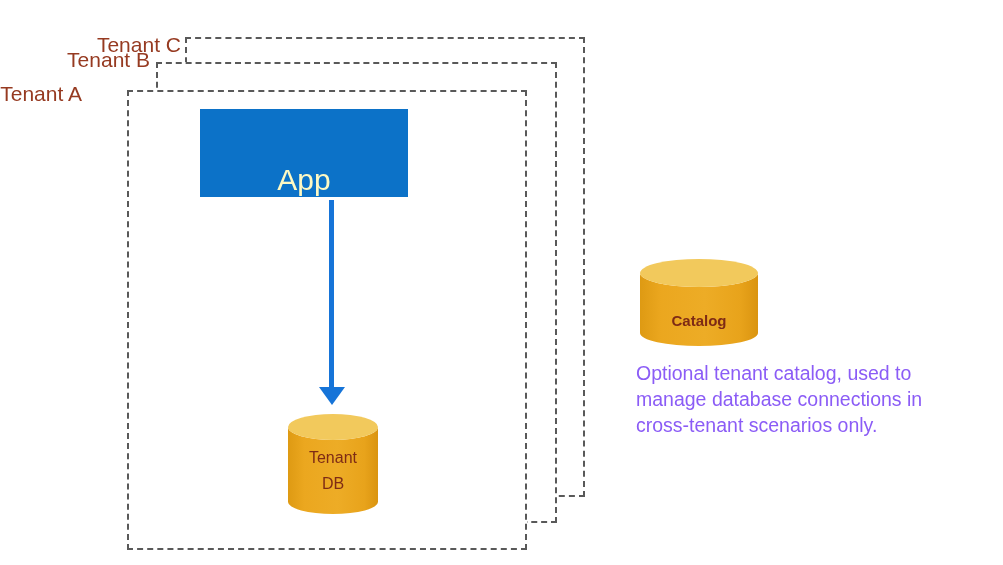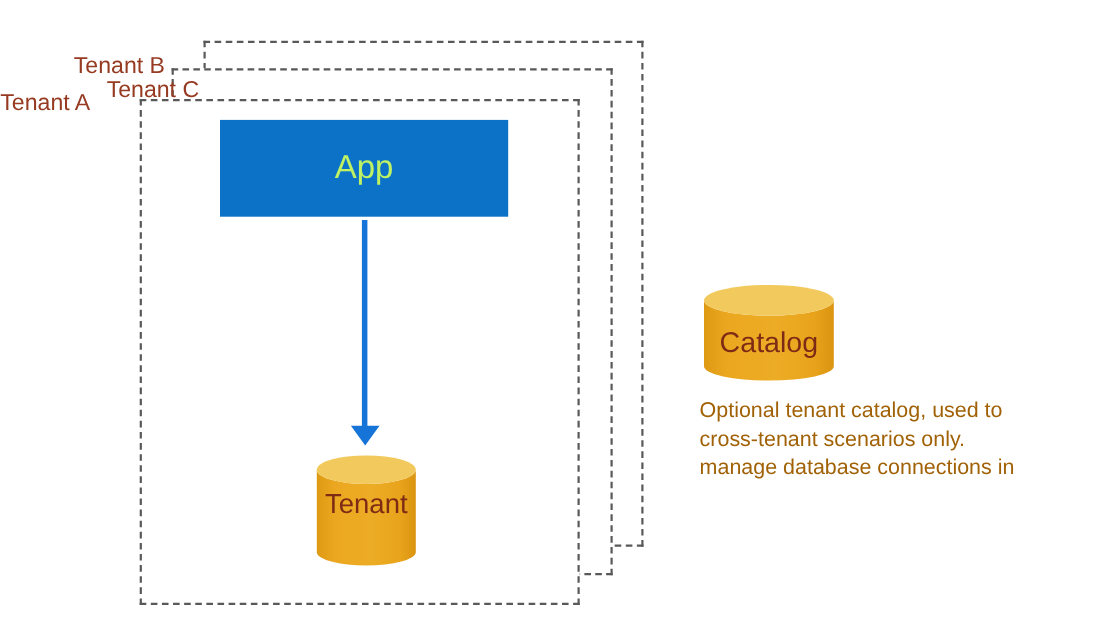--- a/index.html
+++ b/index.html
@@ -19,7 +19,7 @@
     position:absolute;color:#963A21;font-size:21px;line-height:24px;
     white-space:nowrap;text-align:right;
   }
-  .label-c{right:822px;top:33px;margin-top:37px;}
+  .label-c{right:822px;top:33px;}
   .label-b{right:853px;top:48px;}
   .label-a{right:921px;top:82px;}
   

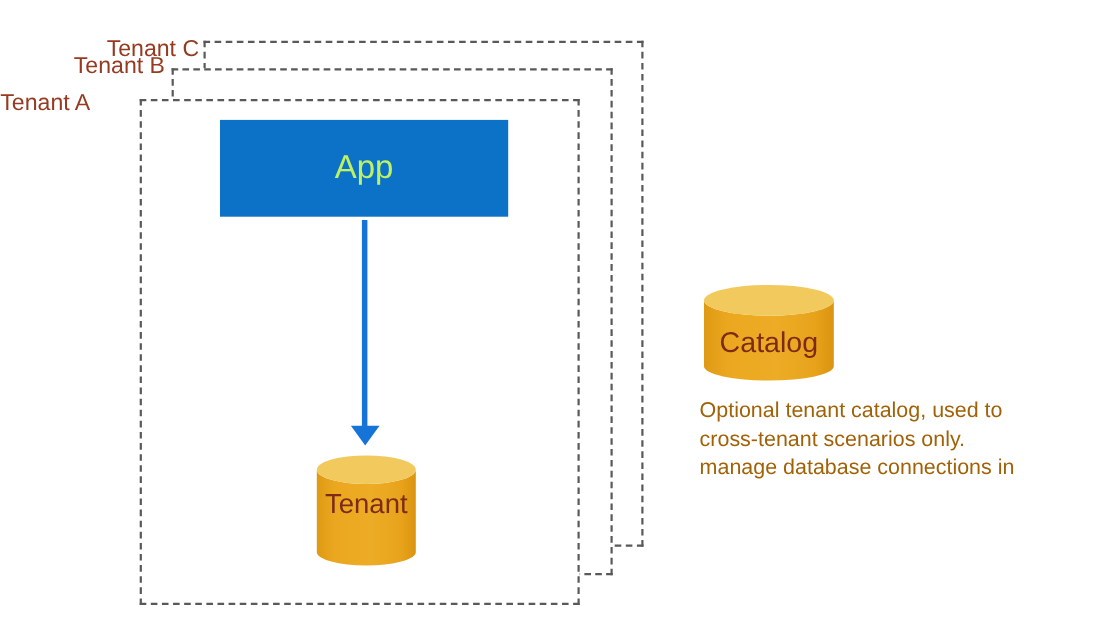--- a/index.html
+++ b/index.html
@@ -24,9 +24,9 @@
   .label-a{right:921px;top:82px;}
   
   .app-box{
-    position:absolute;left:200px;top:109px;width:262px;height:88px;
-    background:#0C72C8;color:#bef264;font-size:30px;
-    display:flex;align-items:center;justify-content:center;
+    position:absolute;left:200px;top:109px;width:208px;height:88px;
+    background:#0C72C8;color:#fef9c3;font-size:30px;
+    display:flex;align-items:flex-end;justify-content:center;
   }
   
   .arrow-shaft{

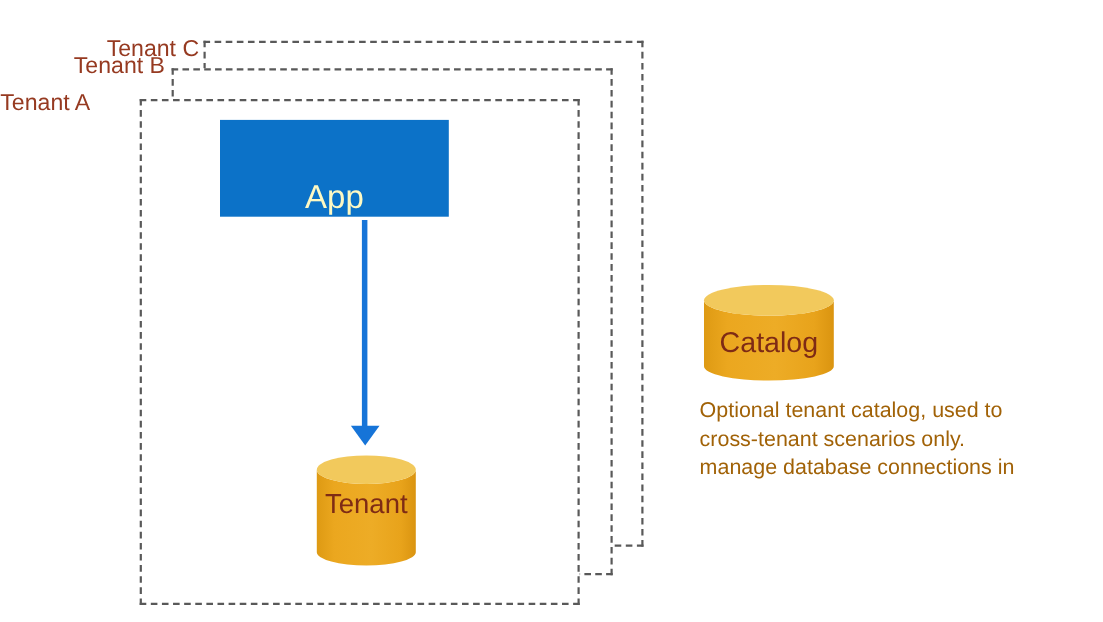--- a/index.html
+++ b/index.html
@@ -46,7 +46,7 @@
     position:absolute;left:0;right:0;text-align:center;color:#7E2B15;
   }
   .tenant-db-text{top:32px;font-size:25px;line-height:26px;}
-  .catalog-text{top:38px;font-size:26px;}
+  .catalog-text{top:54px;font-size:15px;font-weight:bold;}
   
   .caption{
     position:absolute;left:636px;top:360px;width:360px;

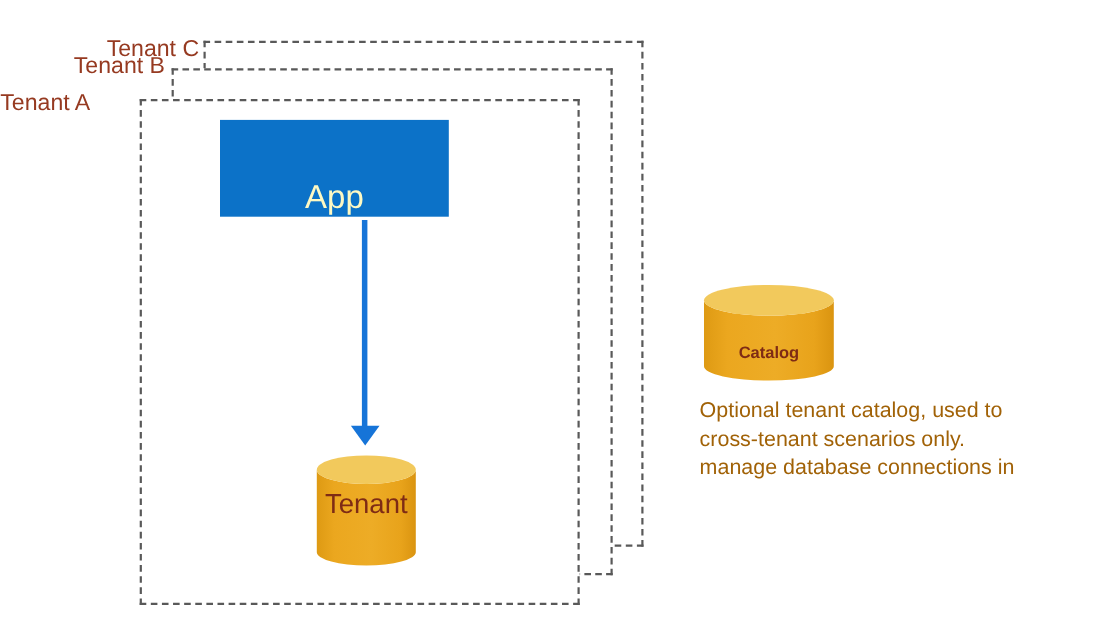--- a/index.html
+++ b/index.html
@@ -50,7 +50,7 @@
   
   .caption{
     position:absolute;left:636px;top:360px;width:360px;
-    color:#a16207;font-size:19.5px;line-height:26px;
+    color:#8b5cf6;font-size:19.5px;line-height:26px;
   }
 </style>
 </head>

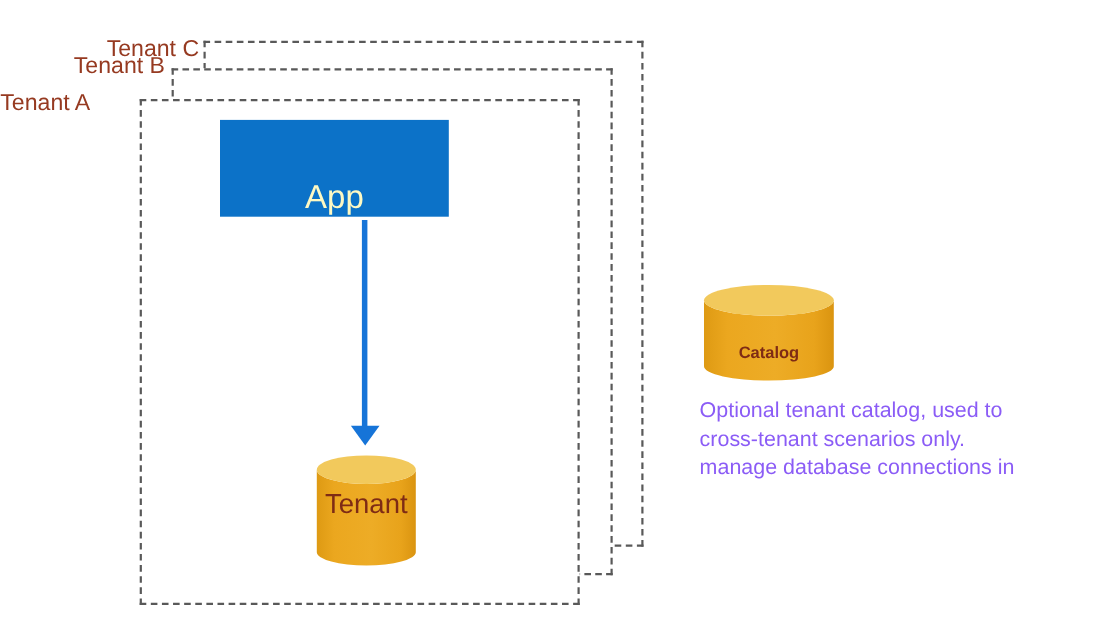--- a/index.html
+++ b/index.html
@@ -111,8 +111,8 @@
 
   <div class="caption">
     <div>Optional tenant catalog, used to</div>
+    <div>manage database connections in</div>
     <div>cross-tenant scenarios only.</div>
-    <div>manage database connections in</div>
   </div>
 
 </div>

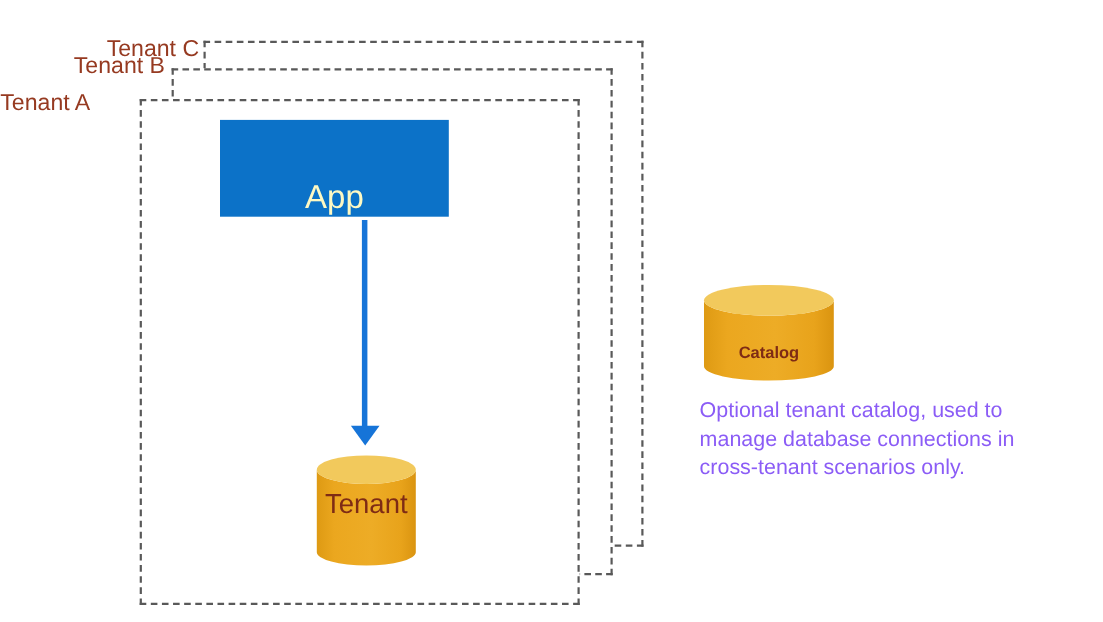--- a/index.html
+++ b/index.html
@@ -45,7 +45,7 @@
   .cyl-text{
     position:absolute;left:0;right:0;text-align:center;color:#7E2B15;
   }
-  .tenant-db-text{top:32px;font-size:25px;line-height:26px;}
+  .tenant-db-text{top:32px;font-size:16px;line-height:26px;}
   .catalog-text{top:54px;font-size:15px;font-weight:bold;}
   
   .caption{

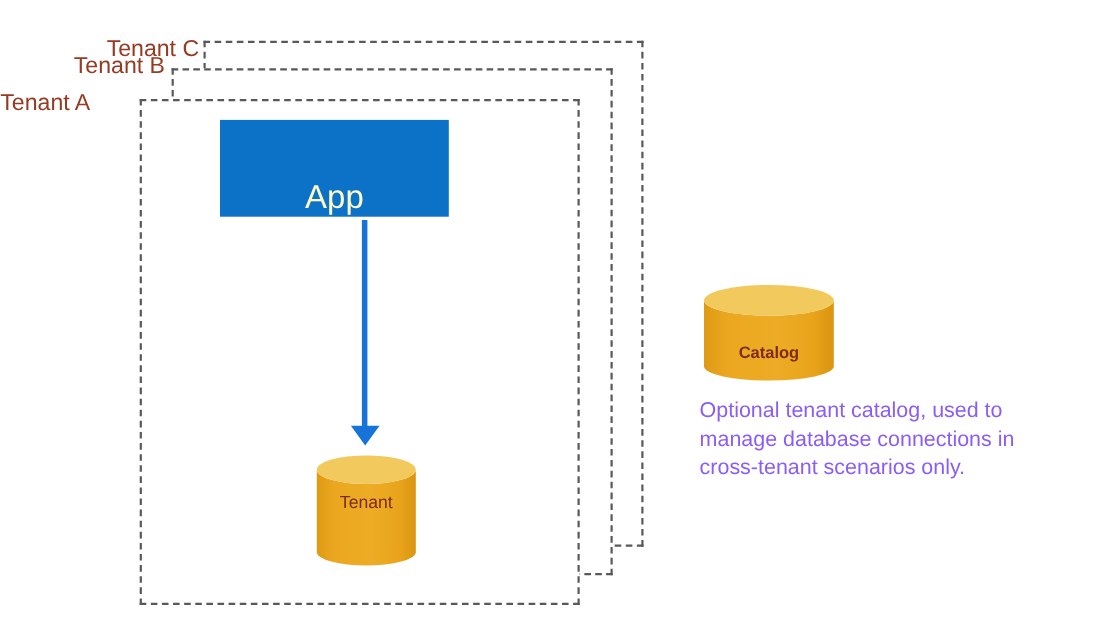--- a/index.html
+++ b/index.html
@@ -89,6 +89,7 @@
     </svg>
     <div class="cyl-text tenant-db-text">
       <div>Tenant</div>
+      <div>DB</div>
     </div>
   </div>
 

